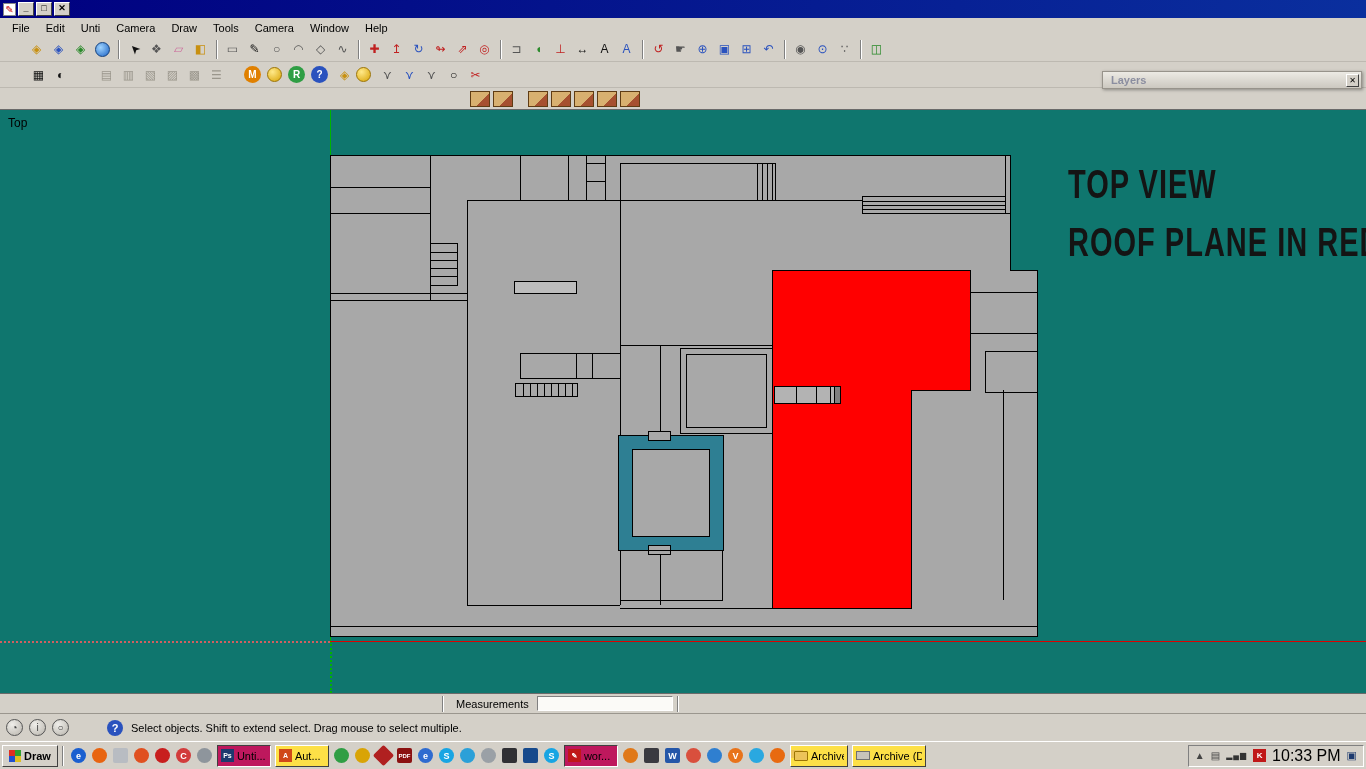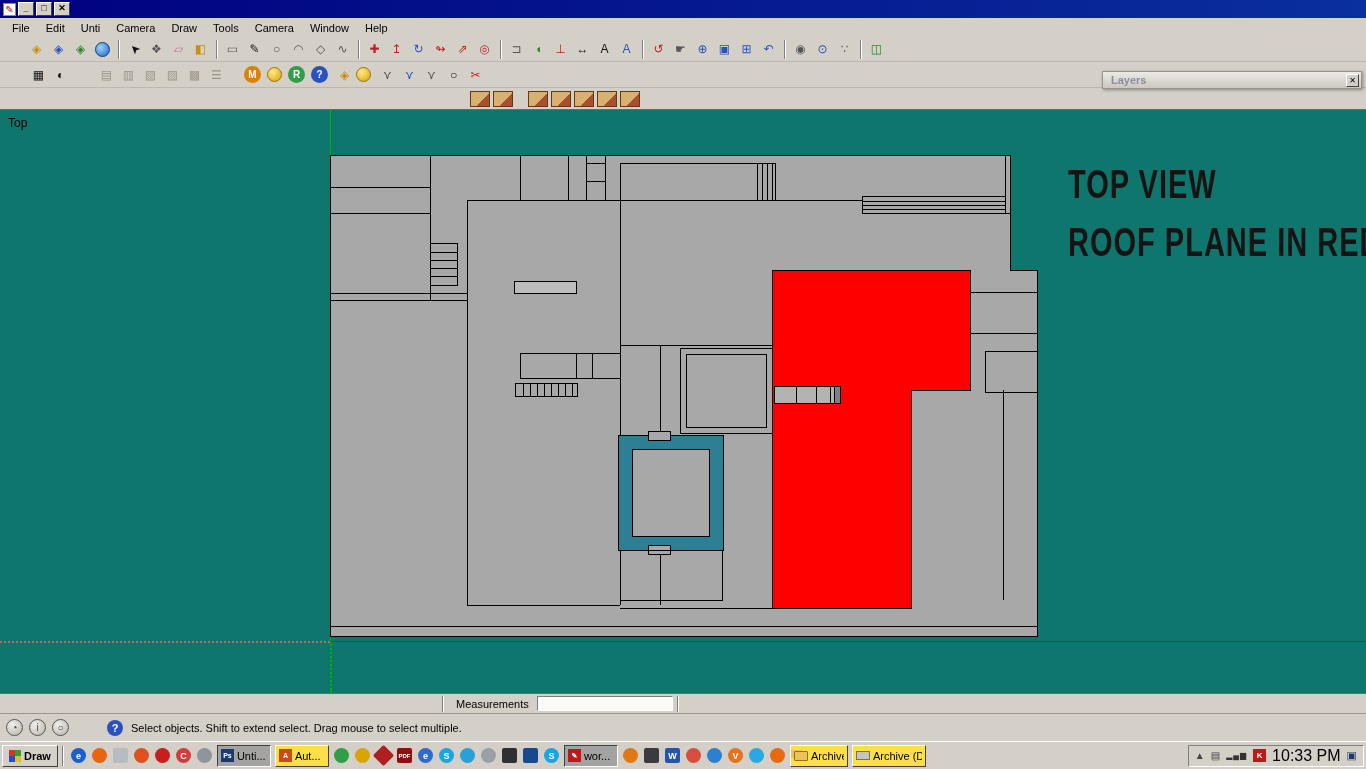--- a/index.html
+++ b/index.html
@@ -71,7 +71,7 @@
   .sq { border-radius:2px; } .dia { border-radius:2px; transform:rotate(45deg); }
   .pdfq { font-size:6px; }
   .twin { height:22px; width:54px; display:flex; align-items:center; gap:3px; padding:0 3px; margin:0 2px; background:#fde047; border:1px solid; border-color:#fff #404040 #404040 #fff; font-size:11px; font-family:"Liberation Sans",sans-serif; flex:none; overflow:hidden; }
-  .twin.pressed { border-color:#404040 #fff #fff #404040; background:#a3a3a3; }
+  .twin.pressed { border-color:#404040 #fff #fff #404040; background:#be185d; }
   .wic { width:13px; height:13px; color:#fff; font-size:7px; font-weight:bold; display:flex; align-items:center; justify-content:center; flex:none; }
   .wlbl { white-space:nowrap; overflow:hidden; }
   .fold { width:14px; height:10px; background:#ecc35a; border:1px solid #9c7404; border-radius:1px; box-shadow:-4px -2px 0 -1px #ecc35a; flex:none; }

